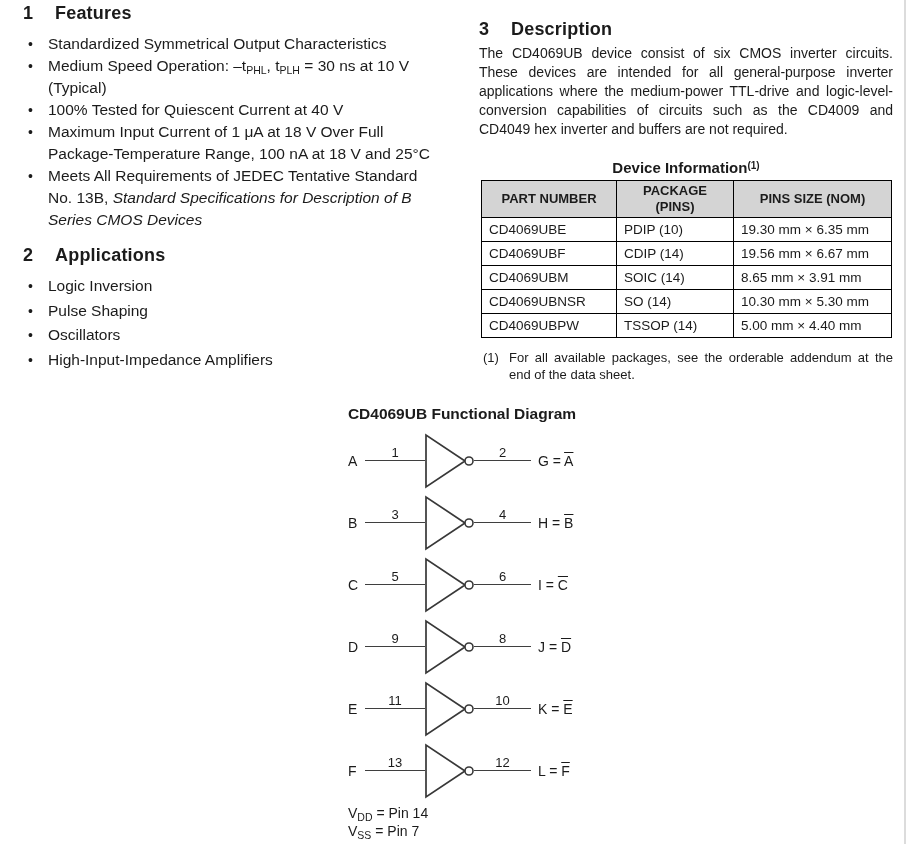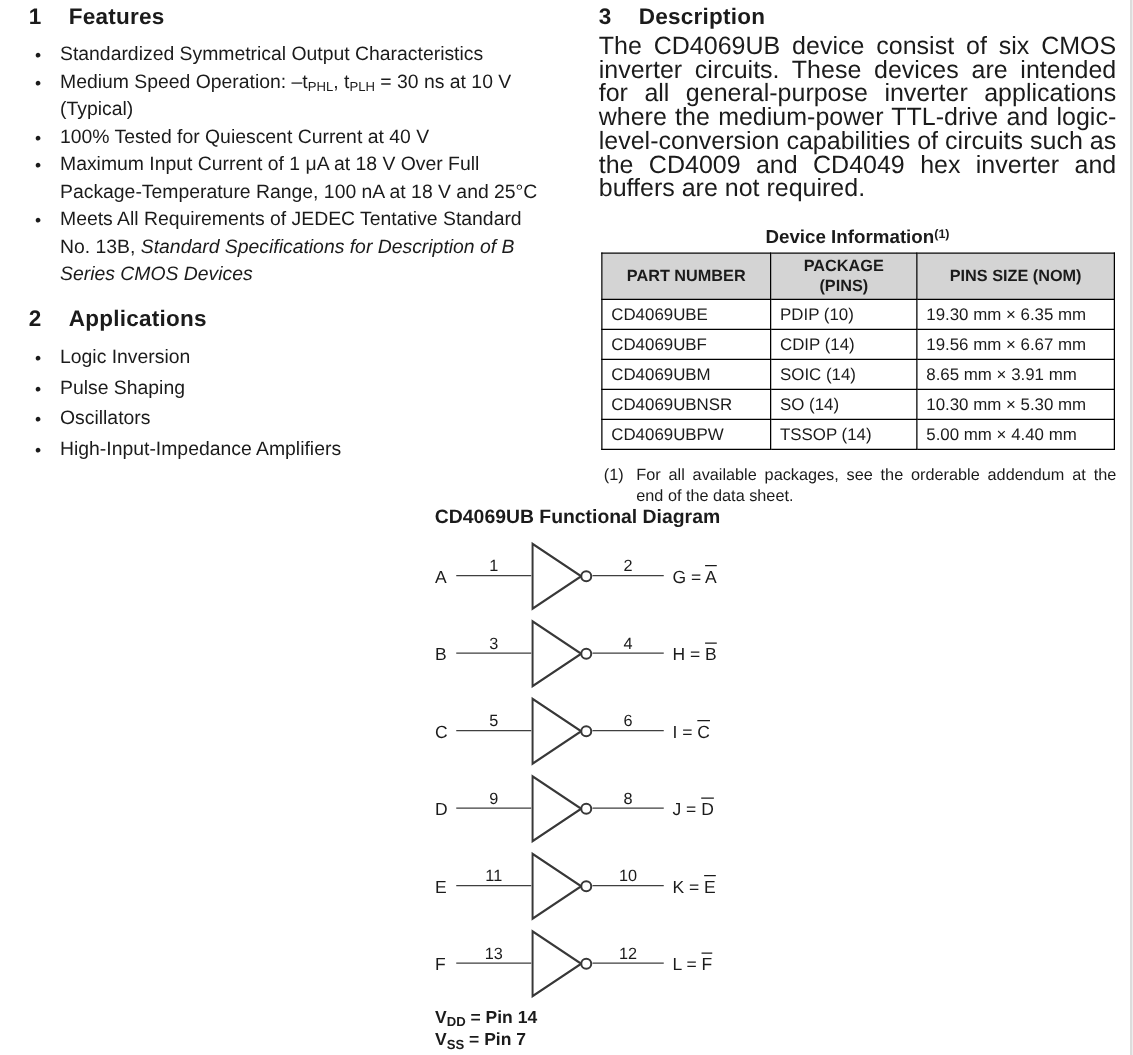--- a/index.html
+++ b/index.html
@@ -13,7 +13,7 @@
 
   
   .col-left{position:absolute;left:23px;top:3px;width:408px;}
-  .col-right{position:absolute;left:479px;top:3px;width:414px;}
+  .col-right{position:absolute;left:479px;top:19px;width:414px;}
 
   
   .sec-head{font-size:18px;font-weight:bold;line-height:20px;margin:0;letter-spacing:.2px;}

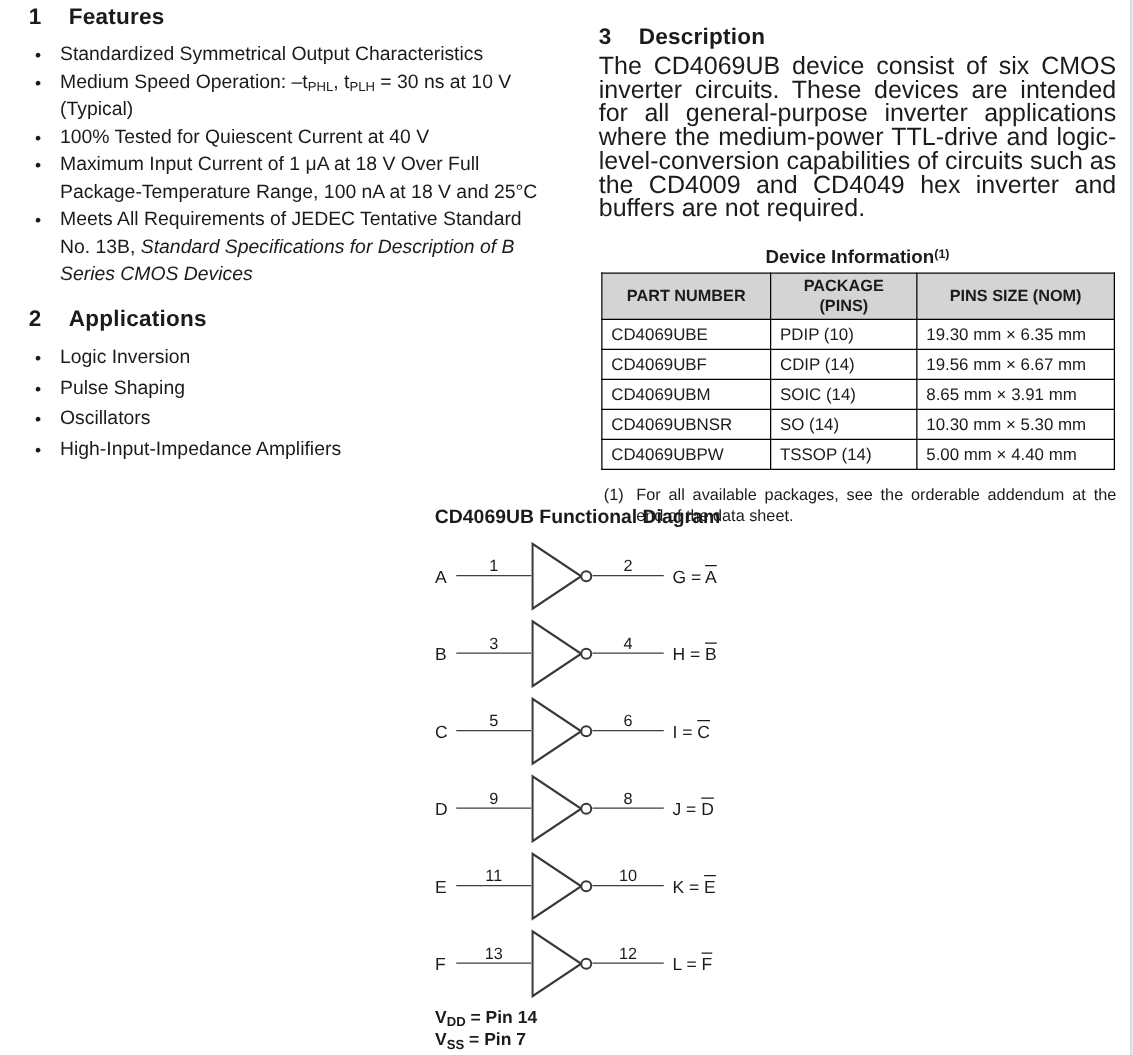--- a/index.html
+++ b/index.html
@@ -29,7 +29,7 @@
   .apps-block{margin-top:14px;}
 
   
-  .desc-p{margin:5px 0 0 0;font-size:20px;line-height:19px;text-align:justify;}
+  .desc-p{margin:5px 0 0 0;font-size:14px;line-height:19px;text-align:justify;}
 
   
   .tbl-wrap{margin-top:19px;}

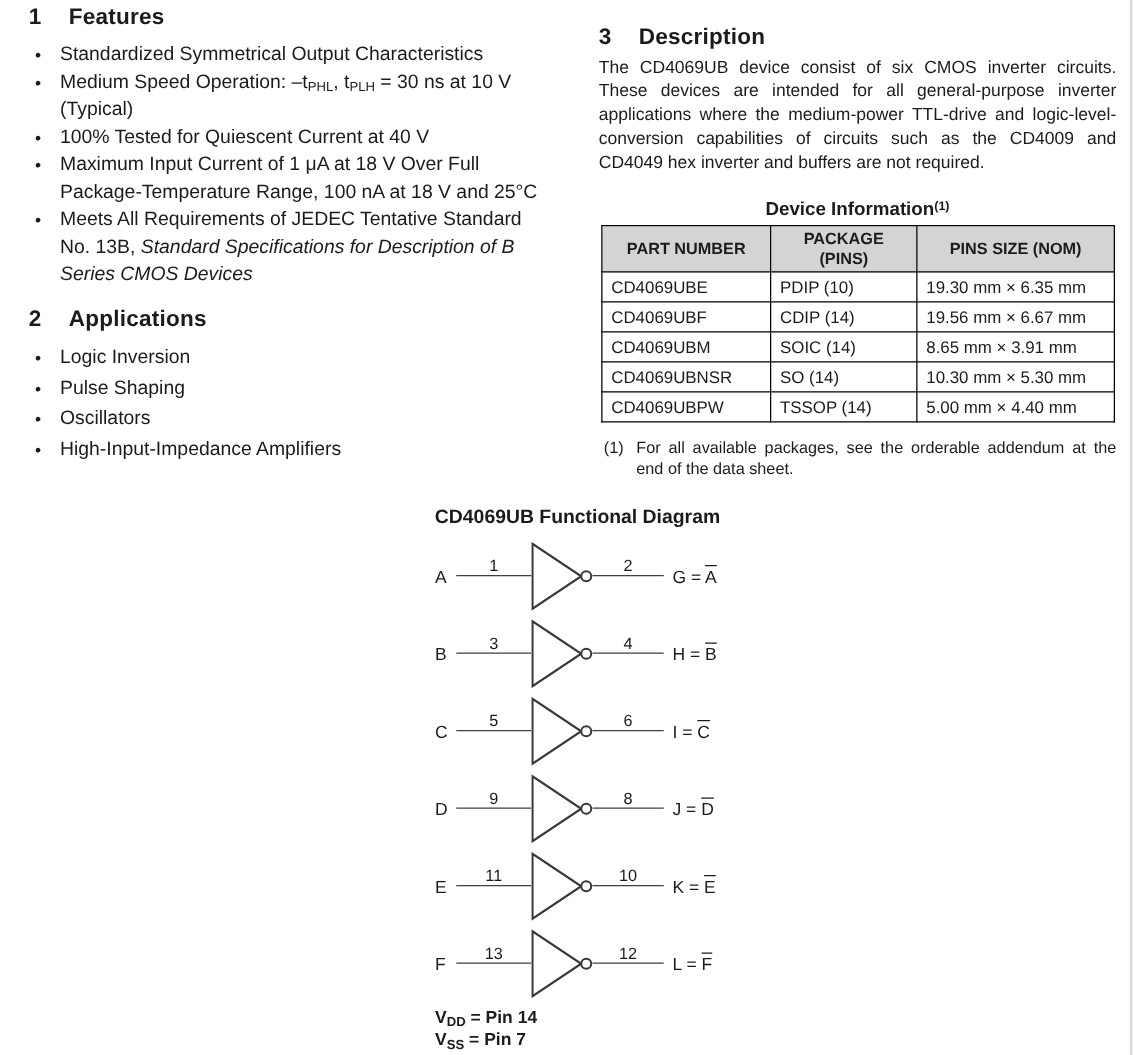--- a/index.html
+++ b/index.html
@@ -58,7 +58,7 @@
   .inv-out-pin{left:126px;width:57px;}
   .inv-out-label{position:absolute;left:190px;top:24px;font-size:14px;line-height:15px;}
   .ovl{text-decoration:overline;}
-  #pwr-notes{margin-left:16px;margin-top:3px;font-weight:bold;}
+  #pwr-notes{margin-left:16px;margin-top:3px;}
   .pwr-note{font-size:14px;line-height:17.5px;}
 </style>
 </head>

